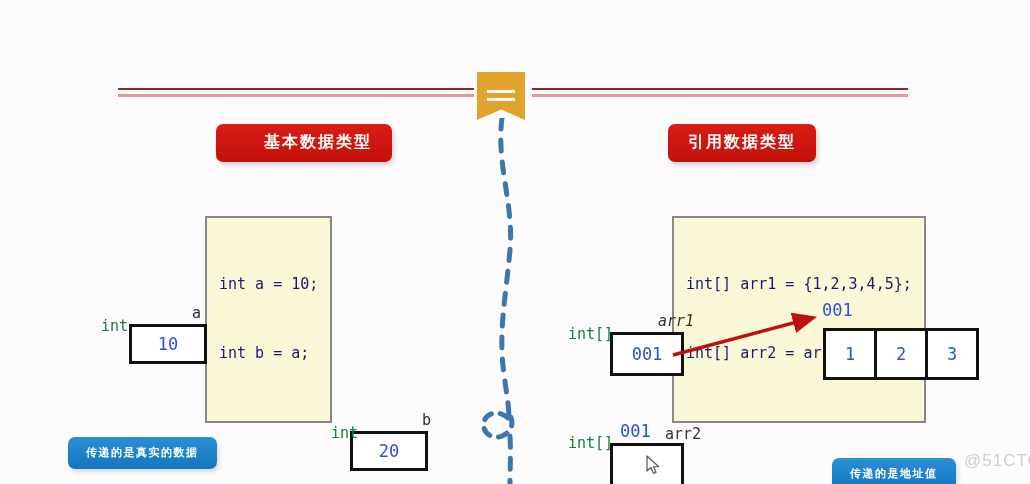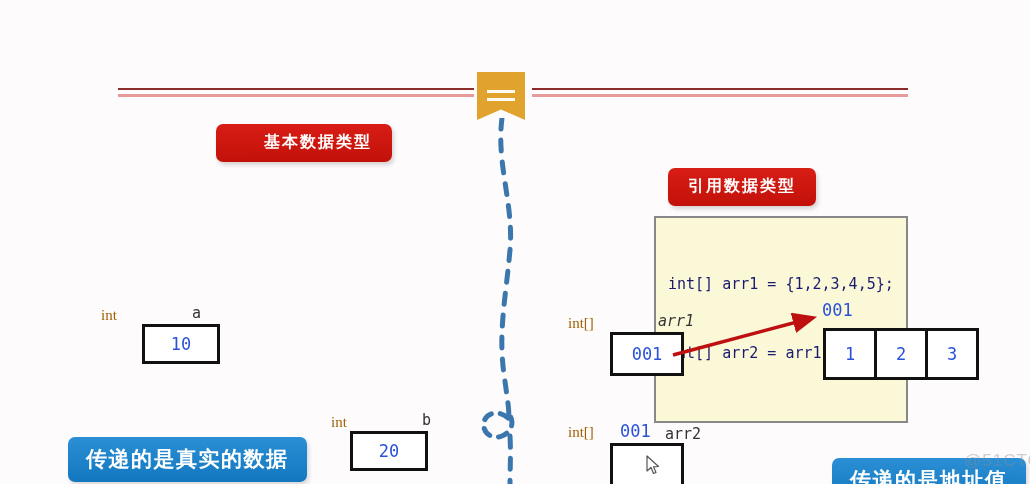--- a/index.html
+++ b/index.html
@@ -95,7 +95,7 @@
     white-space: nowrap;
   }
   #badge-primitive { left: 216px; top: 124px; padding-left: 48px; }
-  #badge-reference { left: 668px; top: 124px; margin-top: 44px; }
+  #badge-reference { left: 668px; top: 124px; }
 
   
   .conclusion-badge {

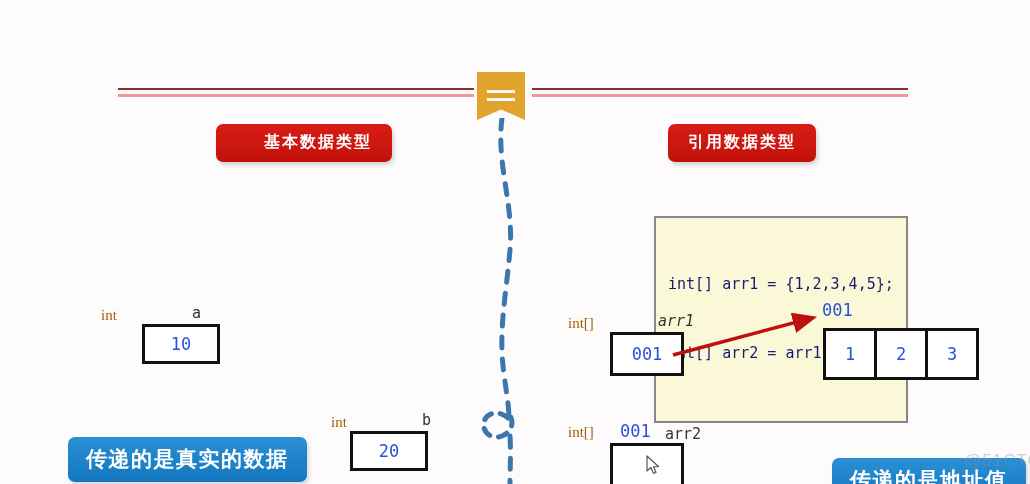--- a/index.html
+++ b/index.html
@@ -272,6 +272,10 @@
   <div class="section-badge" id="badge-primitive">基本数据类型</div>
   <div class="section-badge" id="badge-reference">引用数据类型</div>
 
+  <div class="code-block" id="code-primitive">
+    <div>int a = 10;</div>
+    <div>int b = a;</div>
+  </div>
   <div class="code-block" id="code-reference">
     <div>int[] arr1 = {1,2,3,4,5};</div>
     <div>int[] arr2 = arr1;</div>

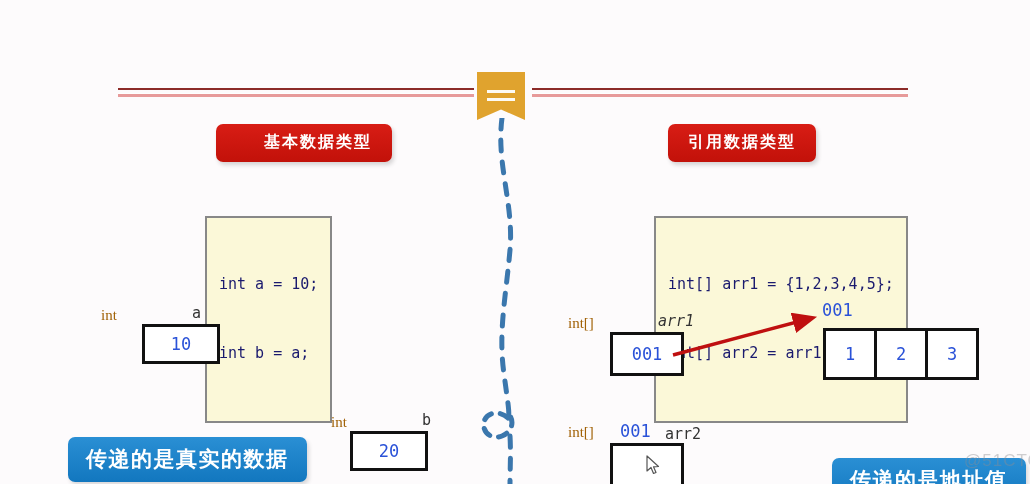--- a/index.html
+++ b/index.html
@@ -126,7 +126,7 @@
     white-space: pre;
   }
   #code-primitive { left: 205px; top: 216px; }
-  #code-reference { left: 654px; top: 216px; }
+  #code-reference { left: 672px; top: 216px; }
 
   
   .var-group { position: absolute; }

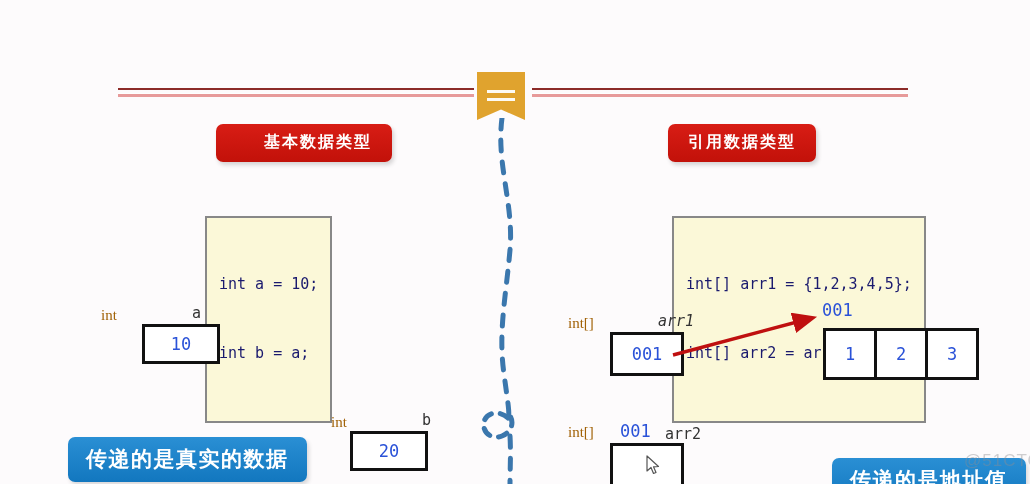--- a/index.html
+++ b/index.html
@@ -138,9 +138,8 @@
   }
   .var-labels .type {
     position: absolute;
-    left: 0; top: 3px;
-    color: #a16207;
-    font-family: Liberation Serif, serif;
+    left: 0; top: 13px;
+    color: #15803d;
   }
   .var-labels .name {
     position: absolute;

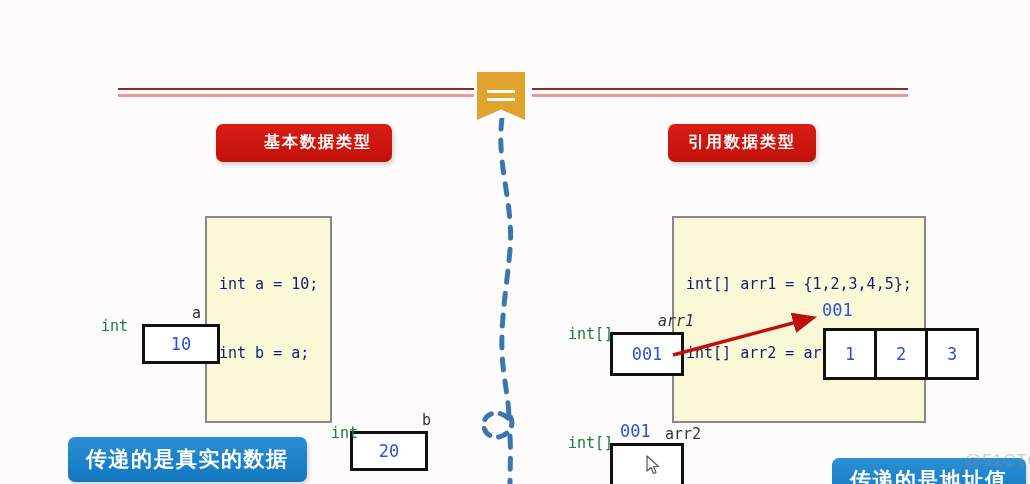--- a/index.html
+++ b/index.html
@@ -158,7 +158,7 @@
   #var-a { left: 101px; top: 304px; }
   #var-a .var-labels { width: 106px; }
   #var-a .var-labels .name { left: 91px; }
-  #var-a .var-box { margin-left: 41px; width: 72px; height: 34px; line-height: 34px; }
+  #var-a .var-box { margin-left: 28px; width: 72px; height: 34px; line-height: 34px; }
 
   #var-b { left: 331px; top: 411px; }
   #var-b .var-labels { width: 106px; }

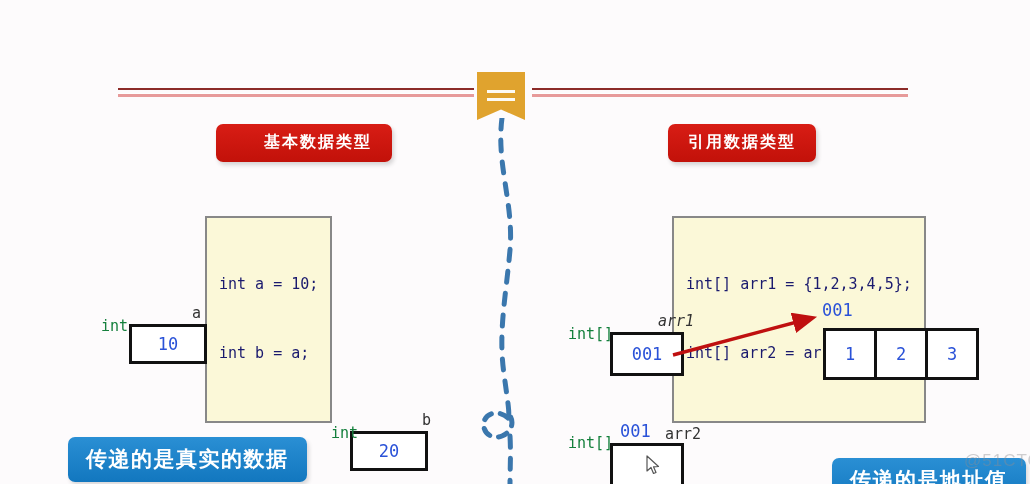--- a/index.html
+++ b/index.html
@@ -102,7 +102,7 @@
     position: absolute;
     background: linear-gradient(180deg, #2a8fd4 0%, #1277bf 100%);
     color: #ffffff;
-    font-size: 21px;
+    font-size: 11px;
     font-weight: bold;
     letter-spacing: 1.5px;
     border-radius: 7px;

